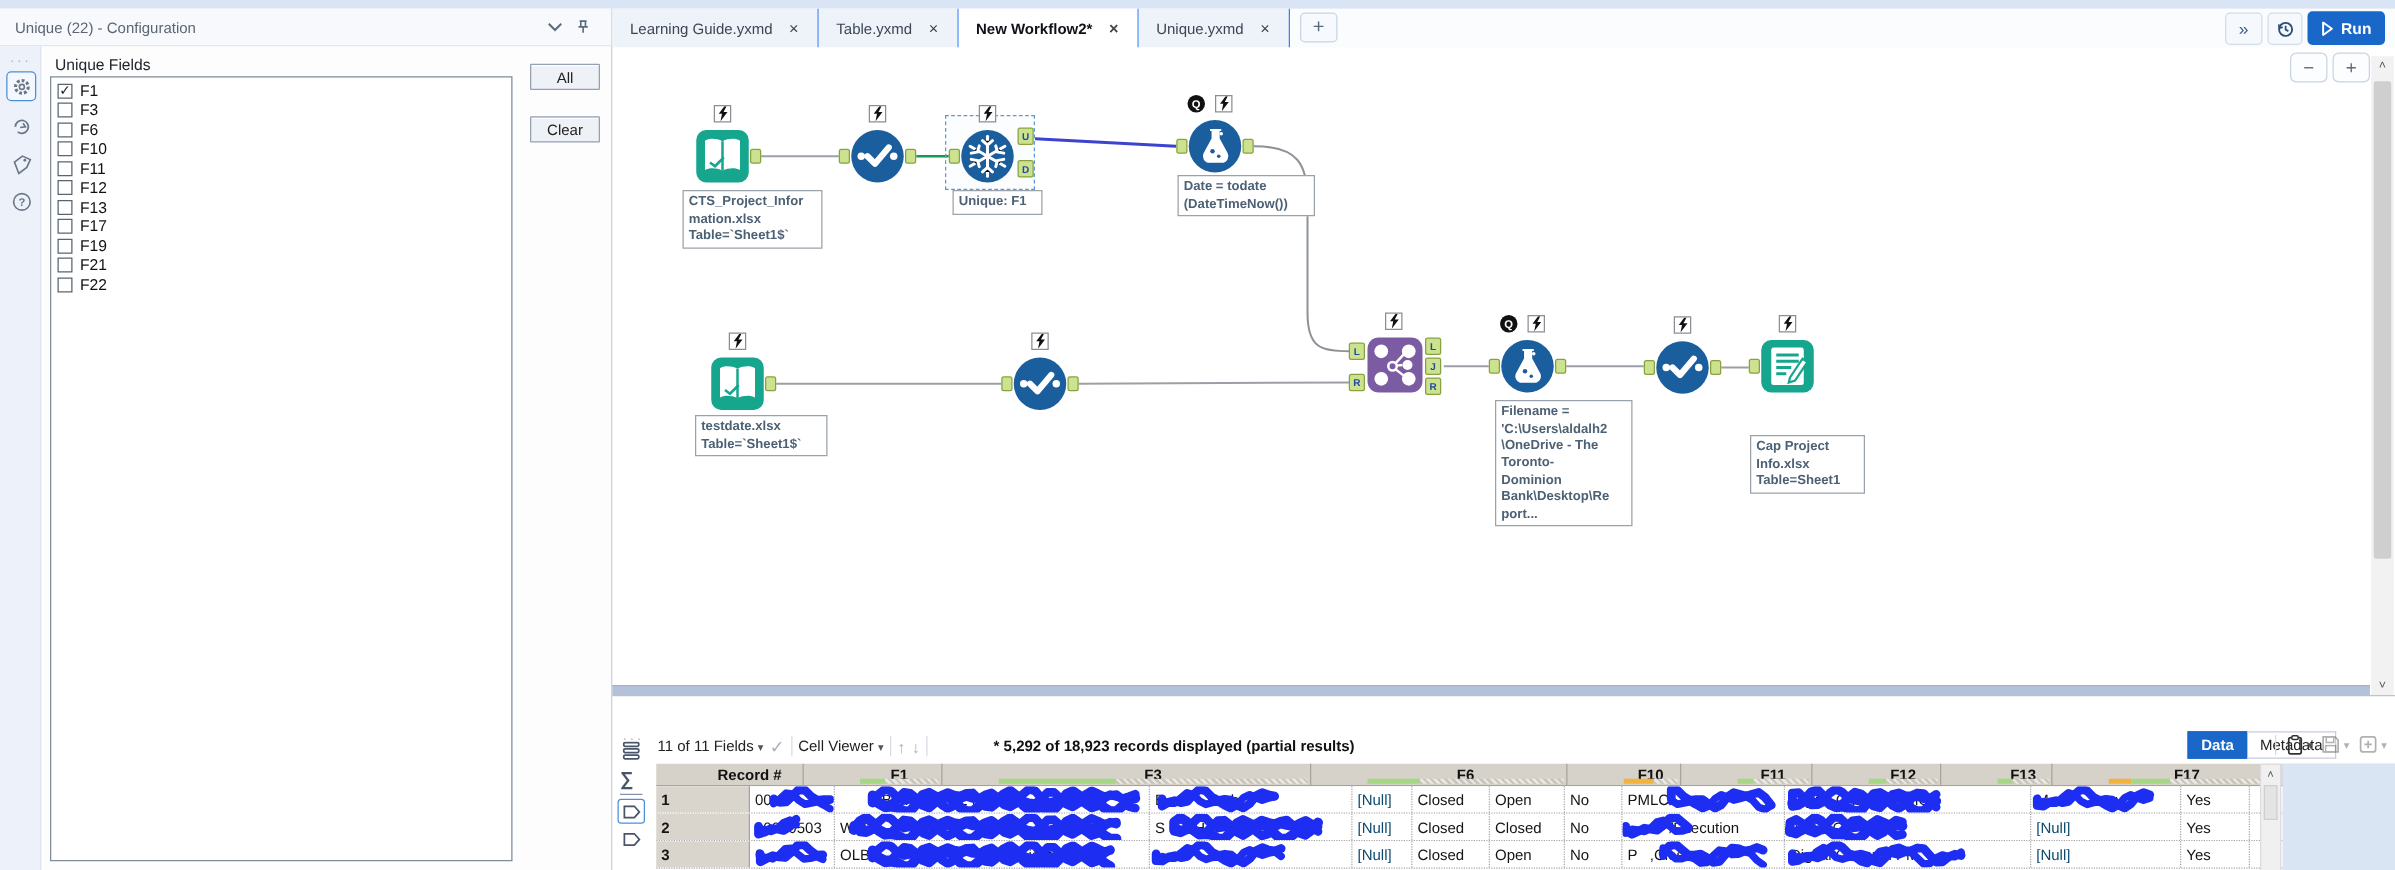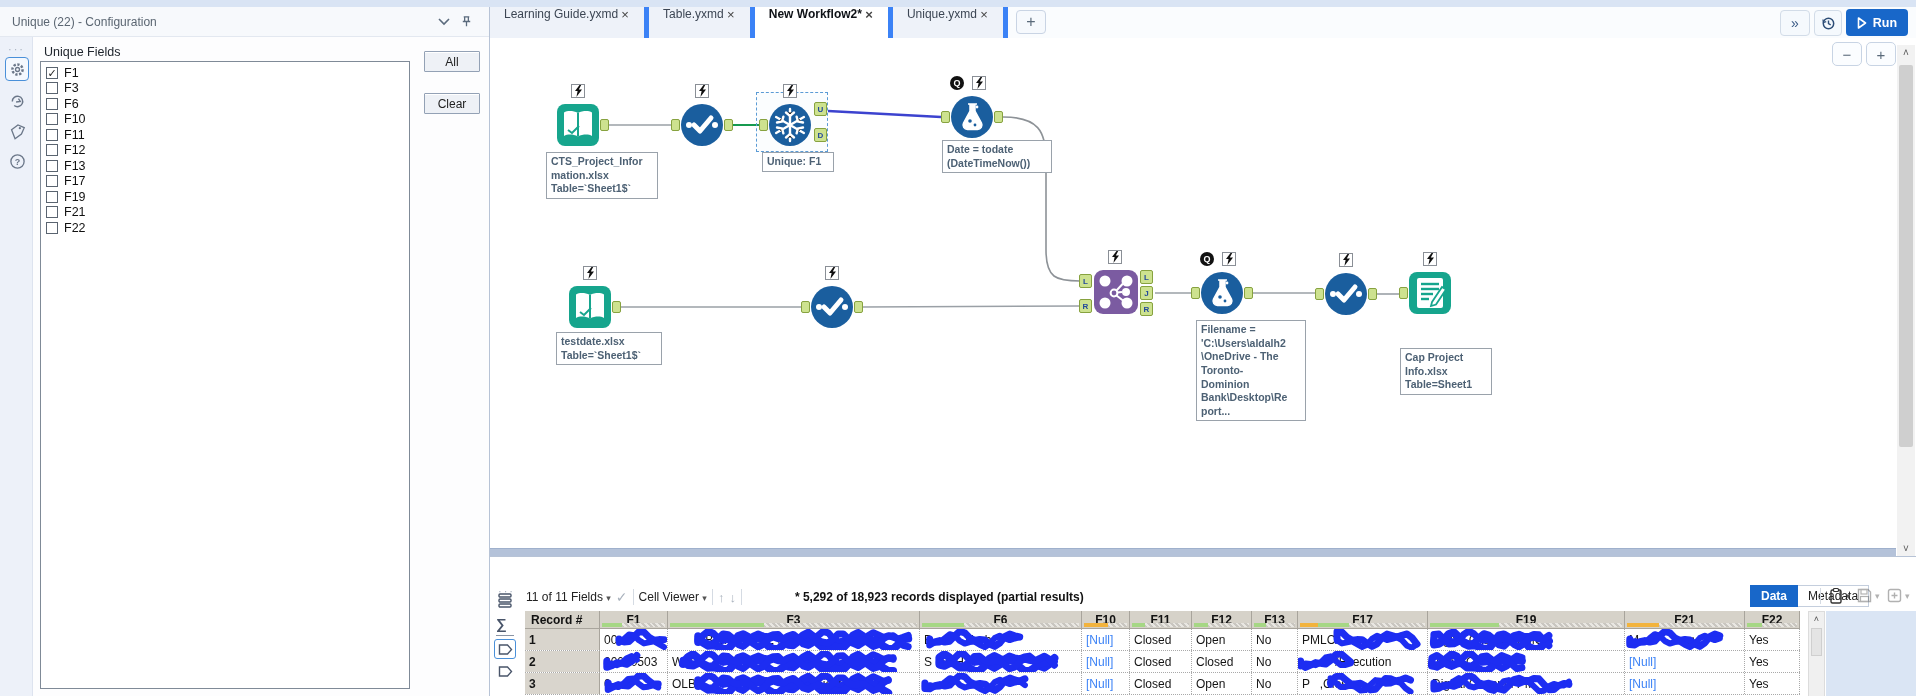--- a/index.html
+++ b/index.html
@@ -24,7 +24,7 @@
   .side-btn{position:absolute;left:424px;width:56px;height:21px;background:#eef1f6;border:1px solid #93a1b5;border-radius:1px;font-size:12px;color:#222;display:flex;align-items:center;justify-content:center;box-shadow:inset 0 1px 0 #fff;}
   
   .tabbar{left:490px;top:7px;width:1426px;height:31px;background:#fafcfe;display:flex;align-items:stretch;}
-  .tab{display:flex;align-items:flex-start;padding:0 12px 0 14px;font-size:12px;color:#3c4document654;background:#eef2f9;border-right:5px solid #3b82f6;color:#3c4654;}
+  .tab{display:flex;align-items:center;gap:10px;padding:0 12px 0 14px;font-size:12px;color:#3c4document654;background:#eef2f9;border-right:1px solid #3b82f6;color:#3c4654;}
   .tab .x{color:#444;font-size:13px;width:14px;text-align:center;}
   .tab.active{background:#ffffff;font-weight:bold;color:#0e1116;}
   .newtab{width:30px;height:24px;margin:3px 0 0 8px;border:1px solid #c9d4e4;border-radius:4px;background:#f6f9fd;color:#5a6a7a;font-size:16px;display:flex;align-items:center;justify-content:center;}

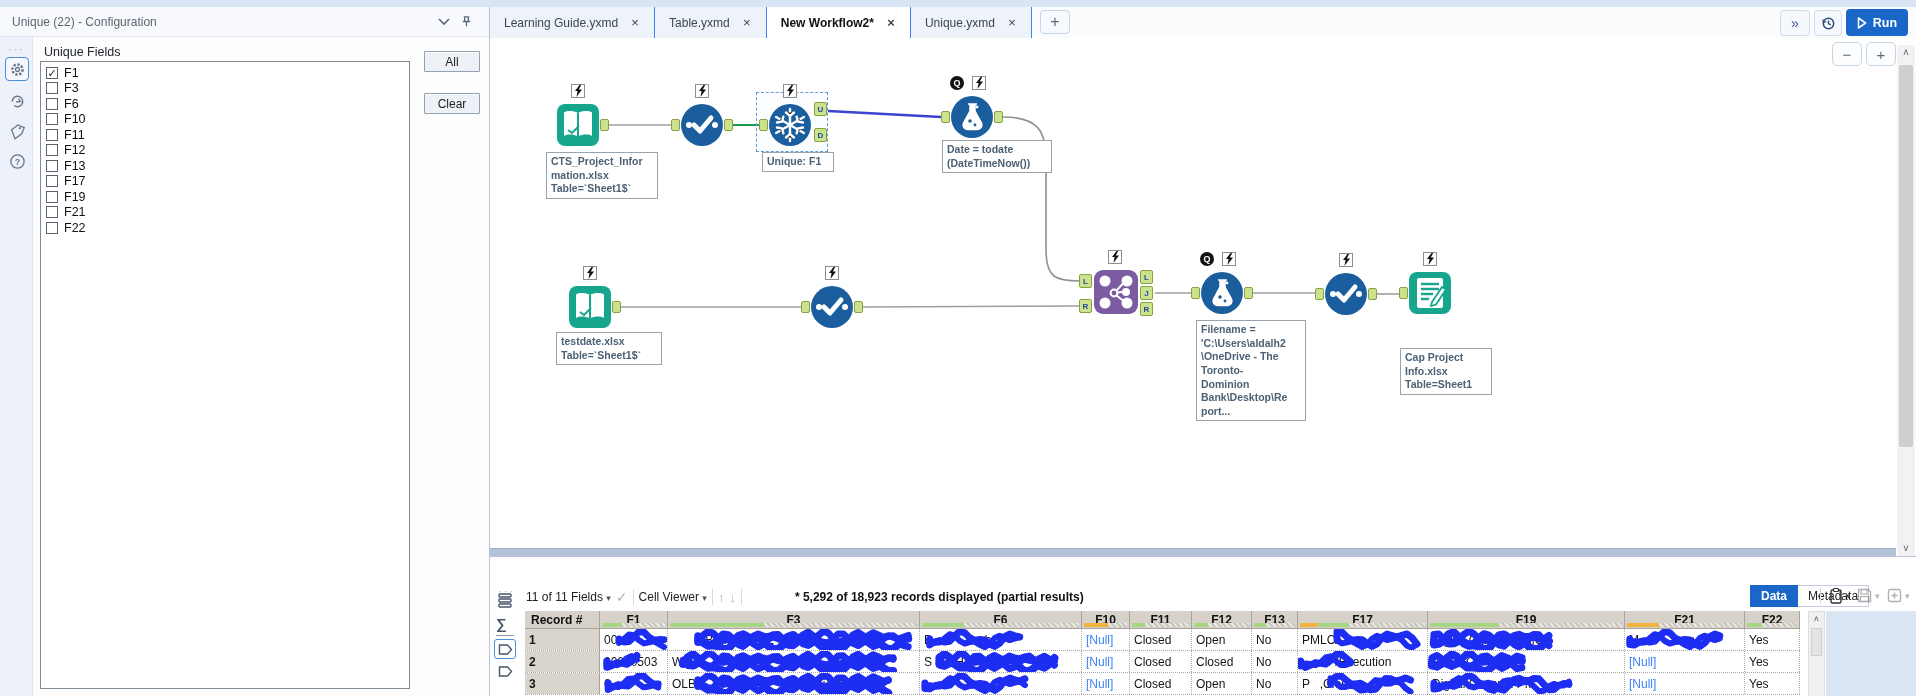--- a/index.html
+++ b/index.html
@@ -60,7 +60,7 @@
   
   .grid{position:absolute;left:35px;top:54px;}
   .hrow{display:flex;height:18px;background:#d6d2c9;border-bottom:1px solid #a8a49c;}
-  .hcell{position:relative;border-right:1px solid #a8a49c;font-size:12px;font-weight:bold;color:#111;display:flex;align-items:center;justify-content:center;overflow:hidden;}
+  .hcell{position:relative;border-right:1px solid #a8a49c;font-size:12px;font-weight:bold;color:#111;display:flex;align-items:center;justify-content:center;overflow:hidden;margin-left:43px;}
   .hcell.first{justify-content:flex-start;padding-left:6px;}
   .qbar{position:absolute;left:2px;right:2px;bottom:1px;height:4px;display:flex;}
   .qseg{height:100%;}

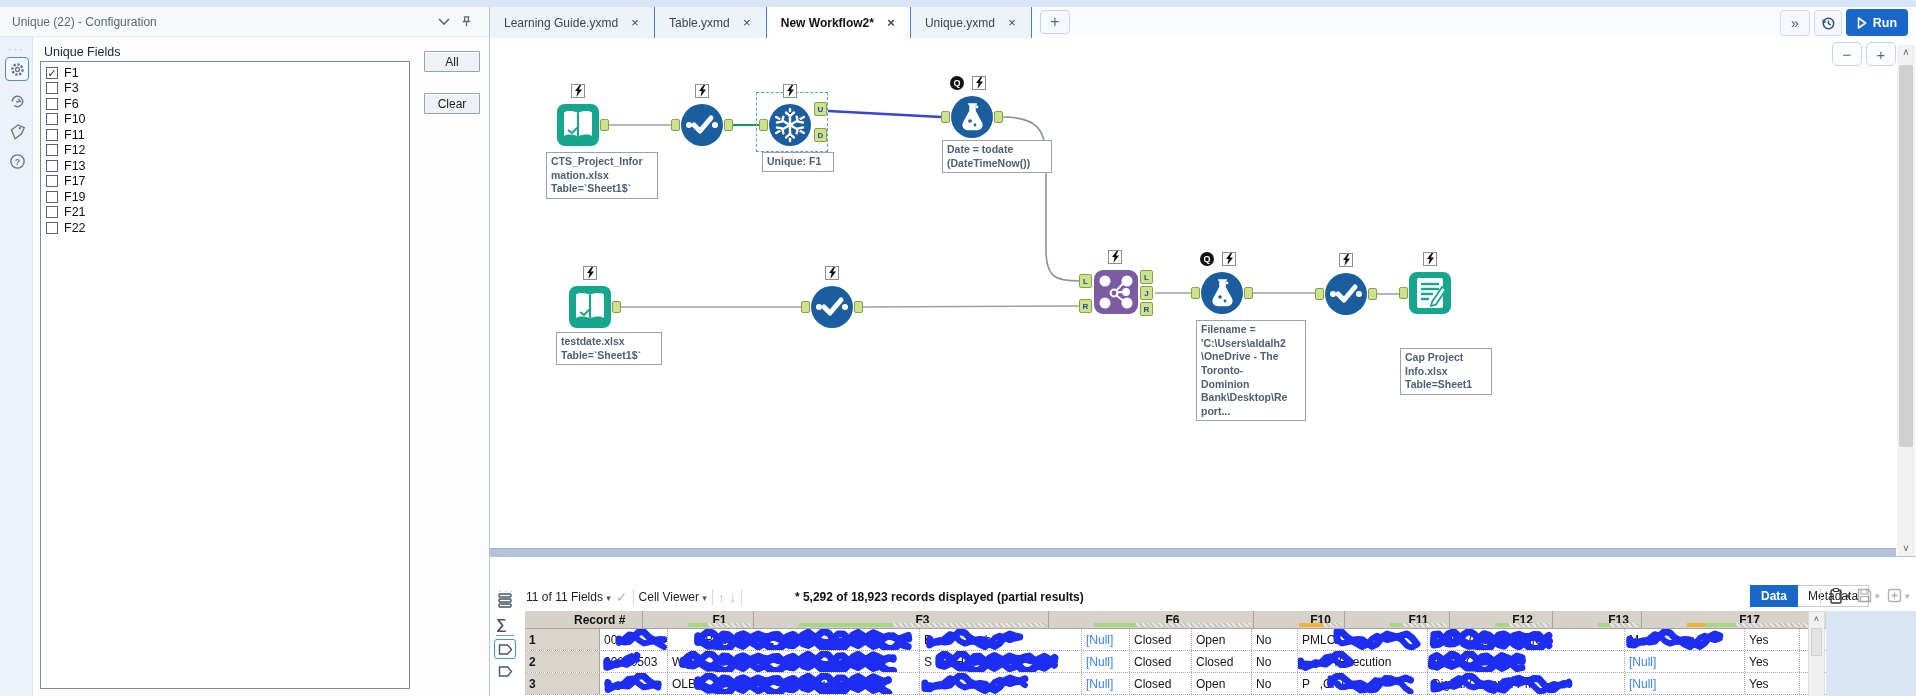--- a/index.html
+++ b/index.html
@@ -68,7 +68,7 @@
   .brow{display:flex;height:22px;border-bottom:1px dotted #a9a9a9;background:#fff;}
   .cell{position:relative;border-right:1px dotted #a9a9a9;font-size:12px;color:#151515;display:flex;align-items:center;padding-left:4px;white-space:pre;overflow:hidden;}
   .cell.rec{background:#d9d5cd;border-right:1px solid #a8a49c;font-weight:bold;}
-  .cell.muted{color:#3b82f6;}
+  .cell.muted{color:#0c4a6e;}
   .ink{position:absolute;left:0;top:0;pointer-events:none;}
   .res-scroll{position:absolute;left:1318px;top:54px;width:17px;height:86px;background:#f0f0f0;border:1px solid #dcdcdc;}
   .res-filler{position:absolute;left:1336px;top:54px;width:90px;height:86px;background:#dae5f4;}

